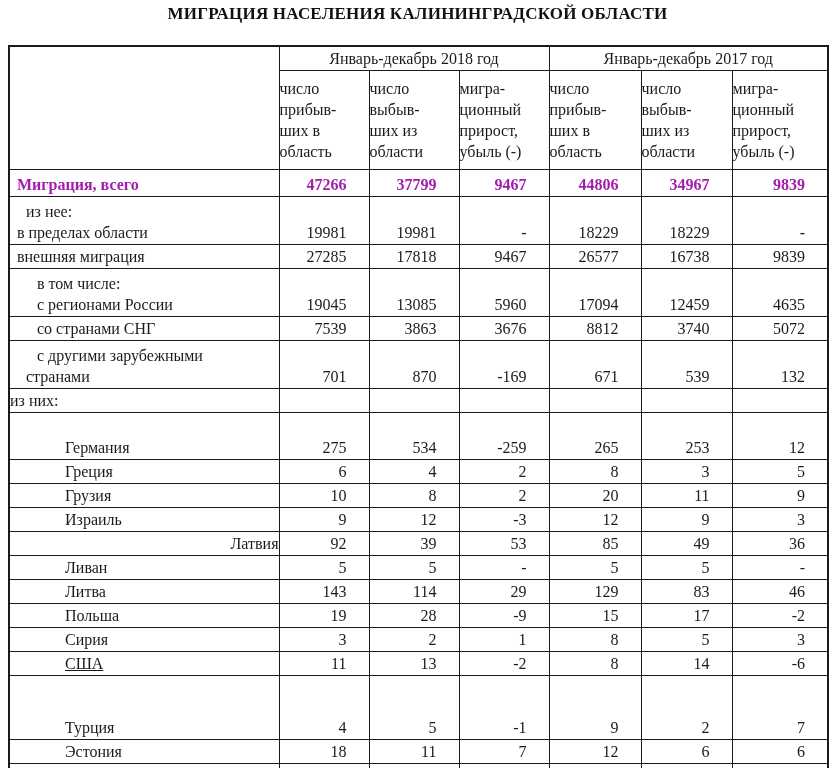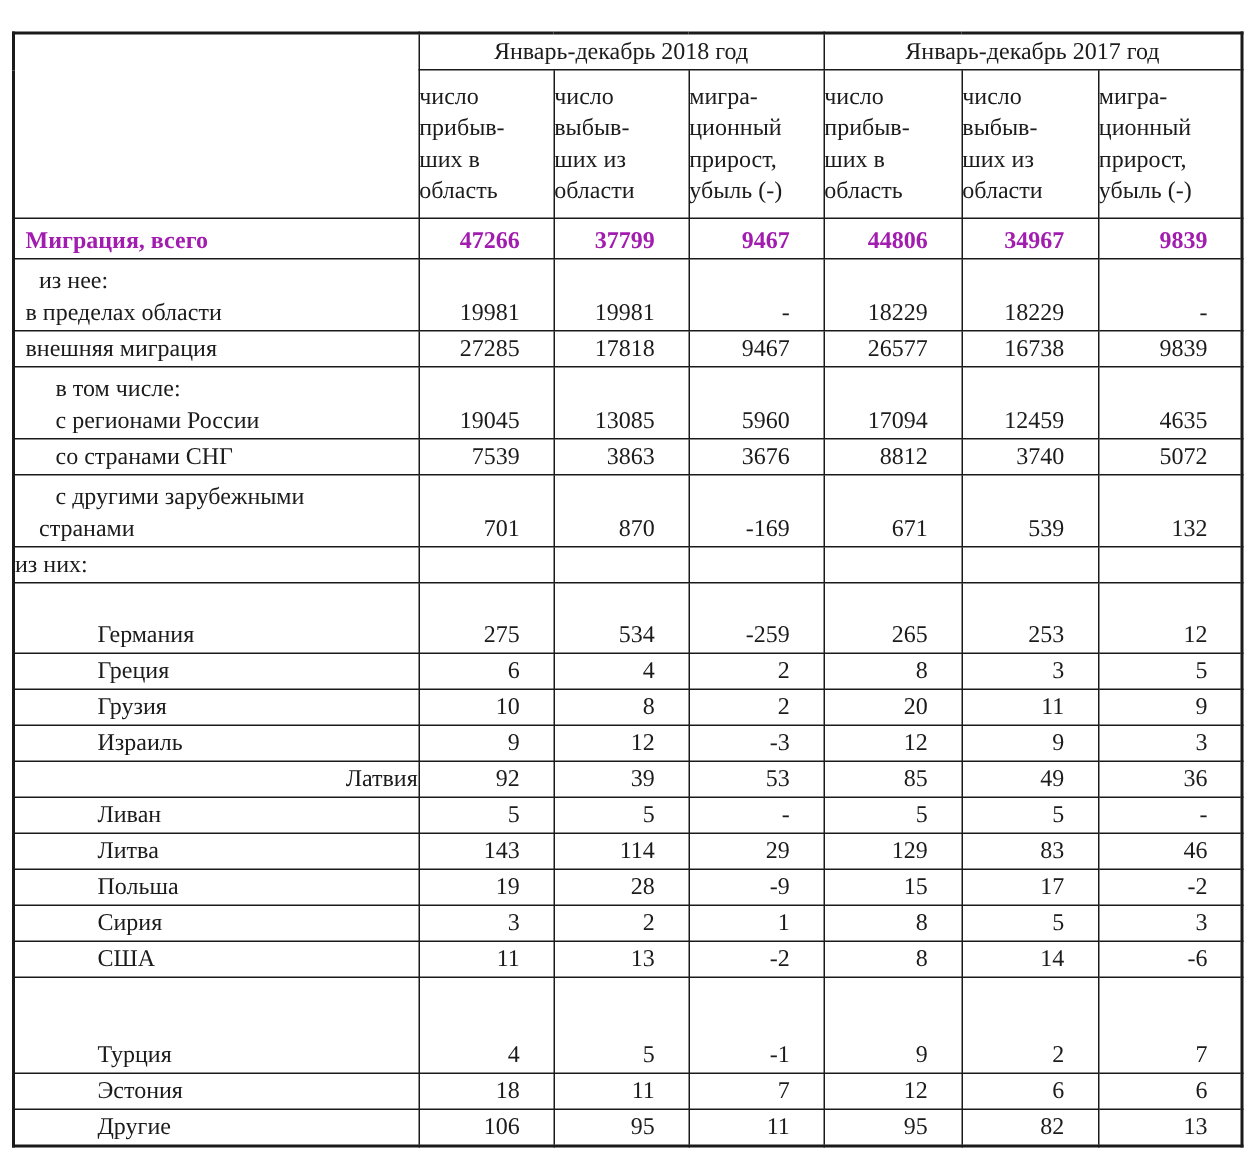--- a/index.html
+++ b/index.html
@@ -63,6 +63,7 @@
 
 <div class="page">
 
+  <h1 class="doc-title">МИГРАЦИЯ НАСЕЛЕНИЯ КАЛИНИНГРАДСКОЙ ОБЛАСТИ</h1>
 
 
   <table class="migration">

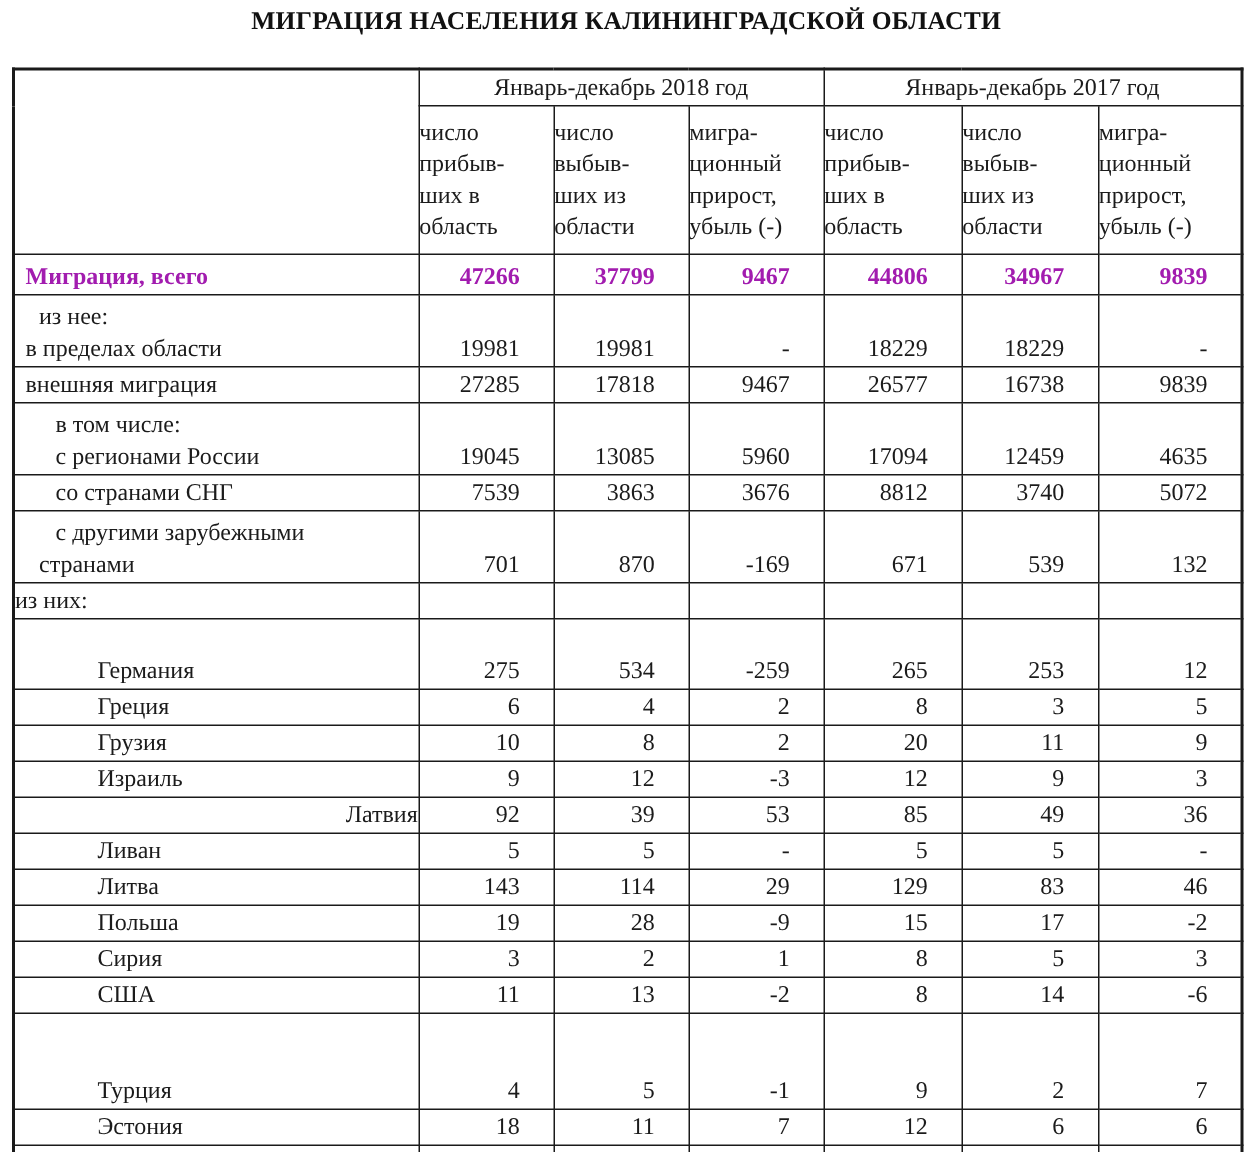--- a/index.html
+++ b/index.html
@@ -291,7 +291,7 @@
         </tr>
         <tr>
           <td class="label">
-            <div style="padding-left: 55px;">США</div>
+            <div style="padding-left: 55px; text-decoration: underline;">США</div>
           </td>
           <td class="val">11</td>
           <td class="val">13</td>

